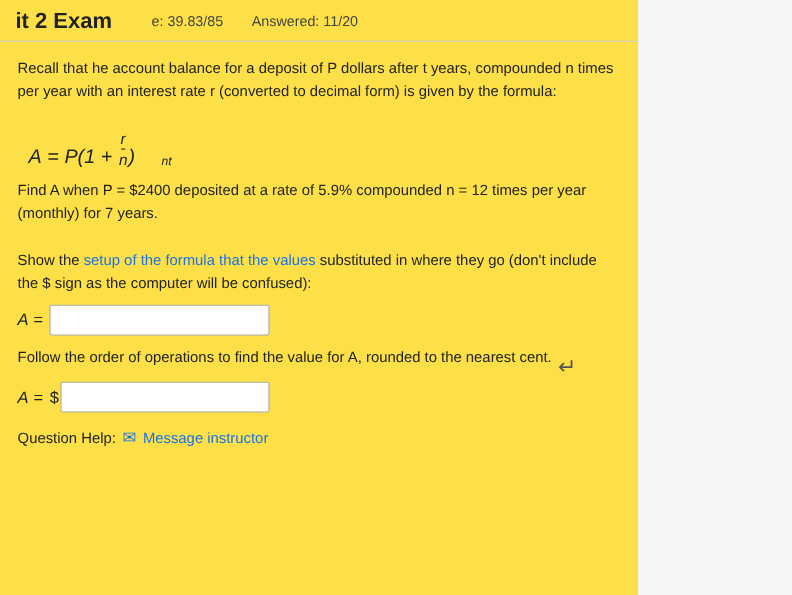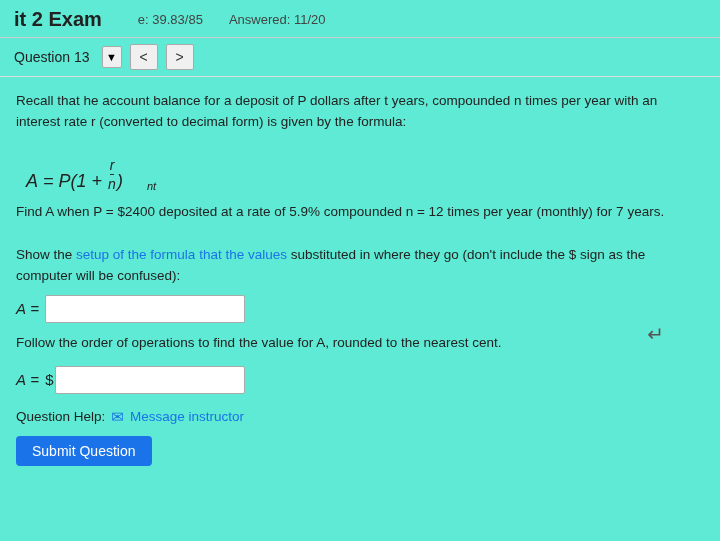--- a/index.html
+++ b/index.html
@@ -11,8 +11,8 @@
       min-height: 541px;
     }
     .page-container {
-      background: #5eead4;
-      width: 720px;
+      background: #fde047;
+      width: 580px;
       min-height: 541px;
       padding: 0;
       position: relative;

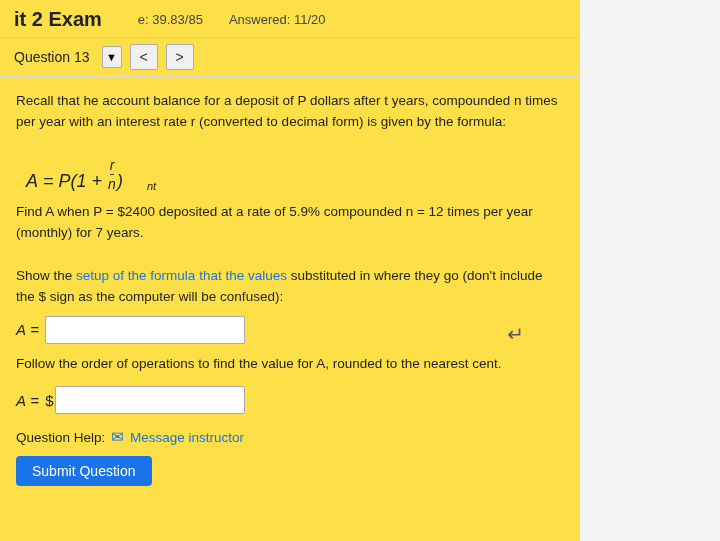--- a/index.html
+++ b/index.html
@@ -237,12 +237,6 @@
     <span class="answered-info">Answered: 11/20</span>
   </div>
 
-  <div class="nav-bar">
-    <span class="question-label">Question 13</span>
-    <span class="dropdown-arrow">▼</span>
-    <button class="nav-btn">&lt;</button>
-    <button class="nav-btn">&gt;</button>
-  </div>
 
   <div class="content">
 

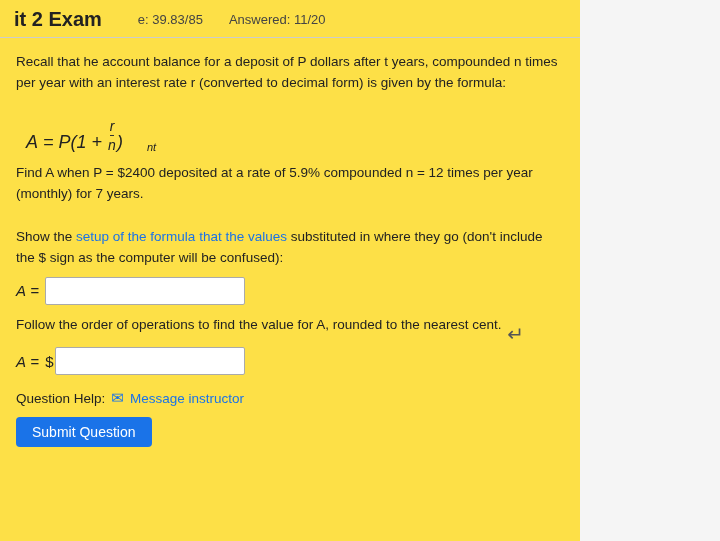--- a/index.html
+++ b/index.html
@@ -287,7 +287,6 @@
       <a href="#" class="msg-link">Message instructor</a>
     </div>
 
-    <button class="submit-btn">Submit Question</button>
 
   </div>
 

